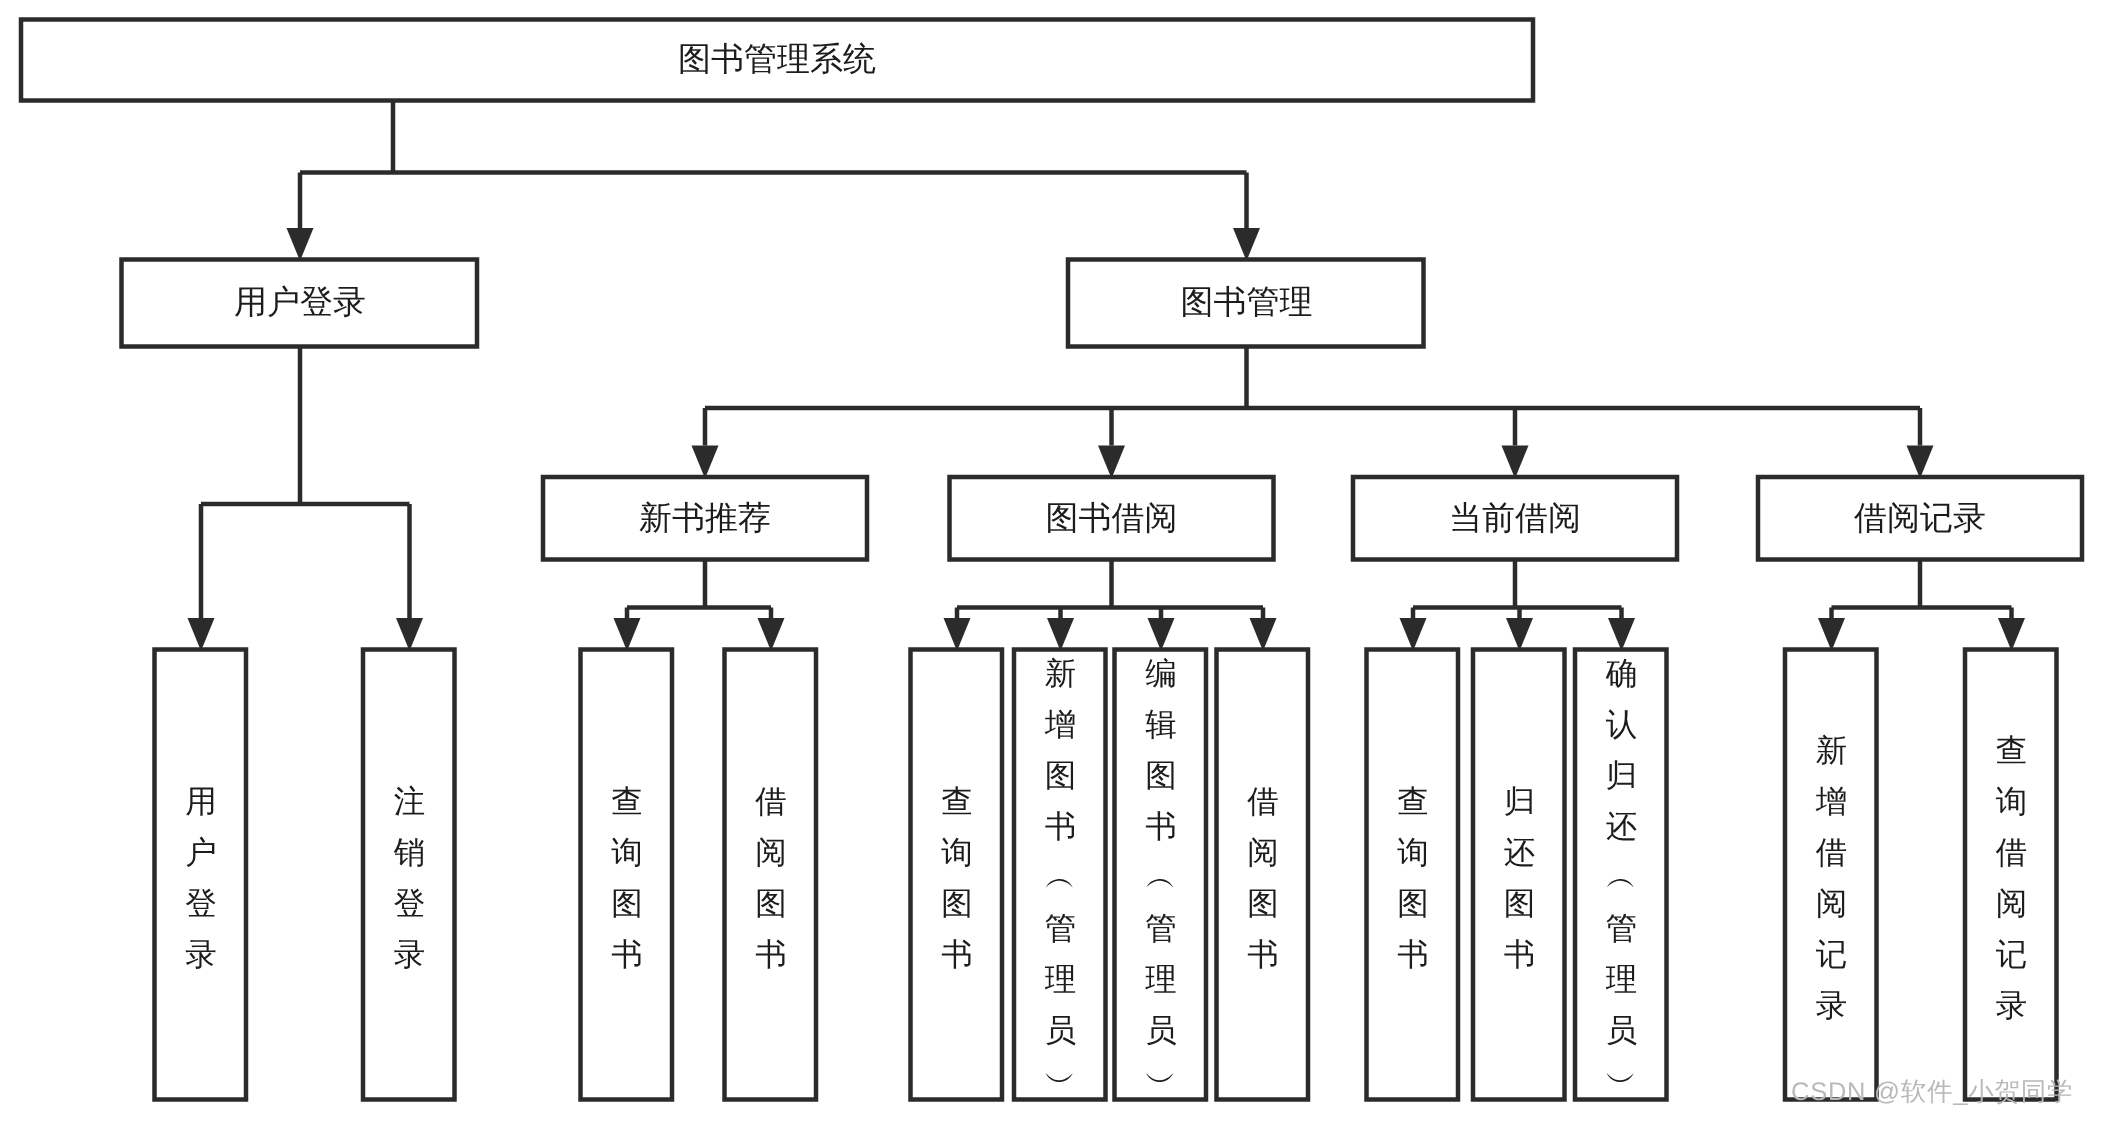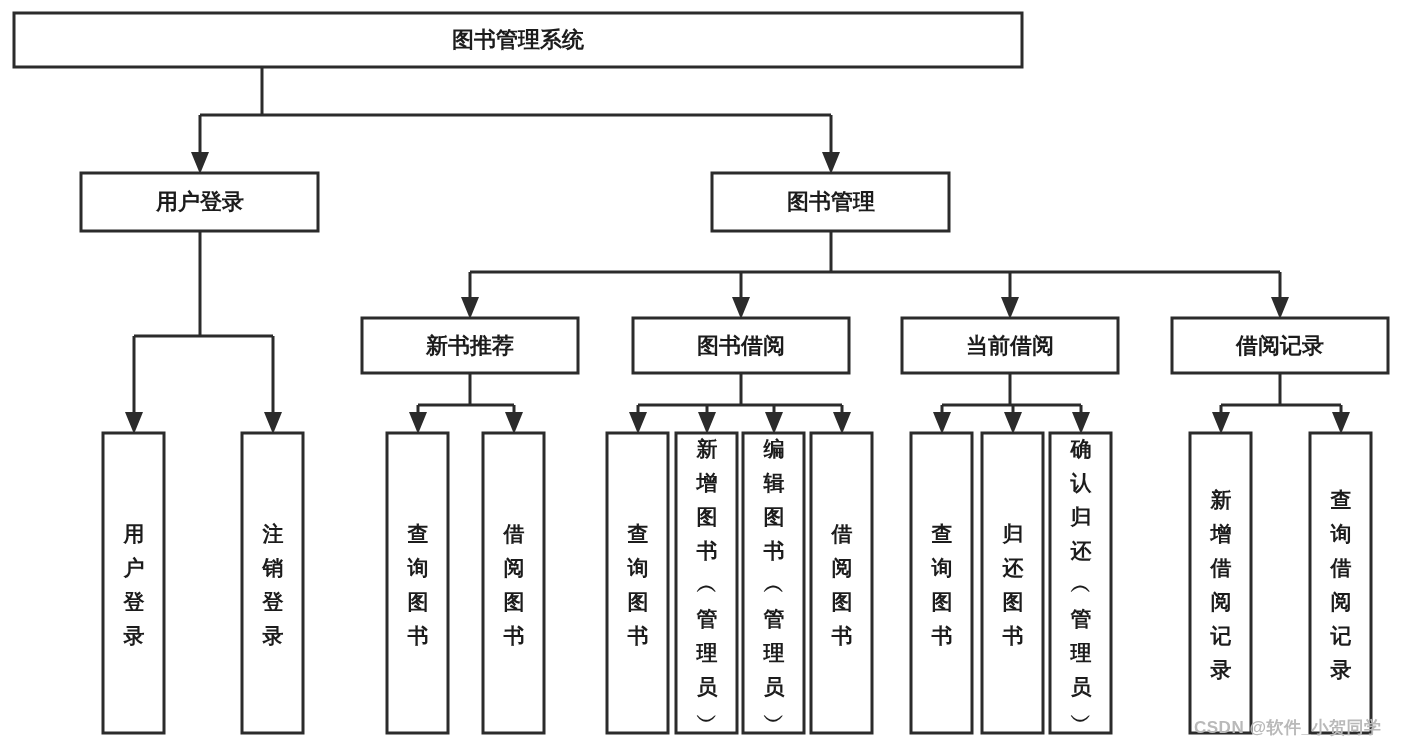--- a/index.html
+++ b/index.html
@@ -20,7 +20,6 @@
     top: 0;
     width: 1405px;
     height: 747px;
-    font-weight: bold;
   }
   .node-box {
     fill: #ffffff;

